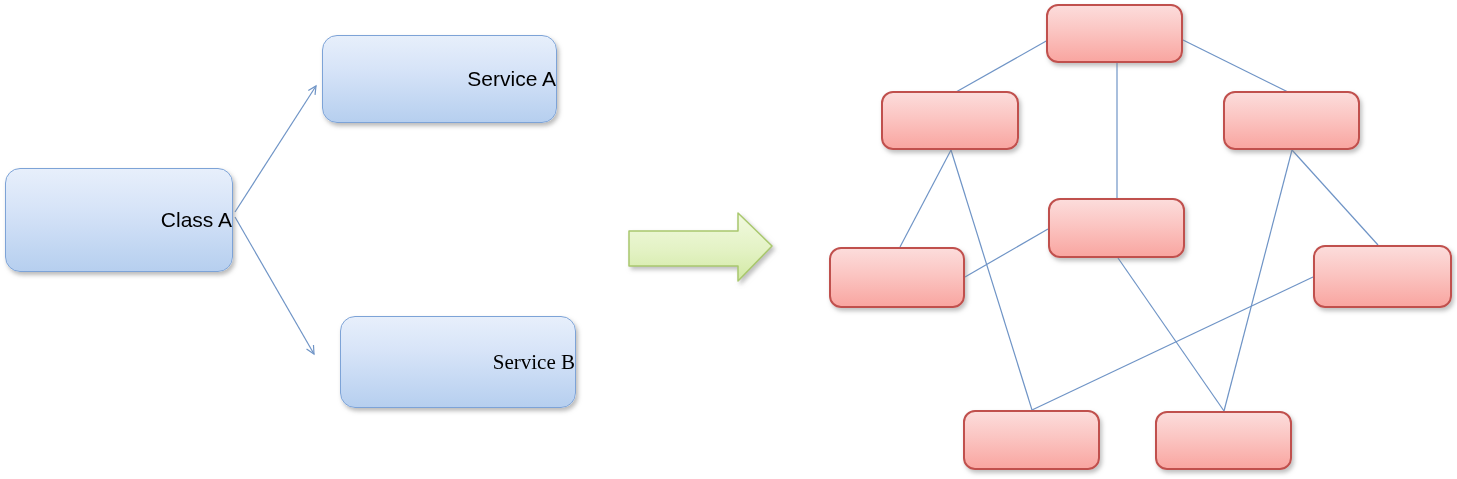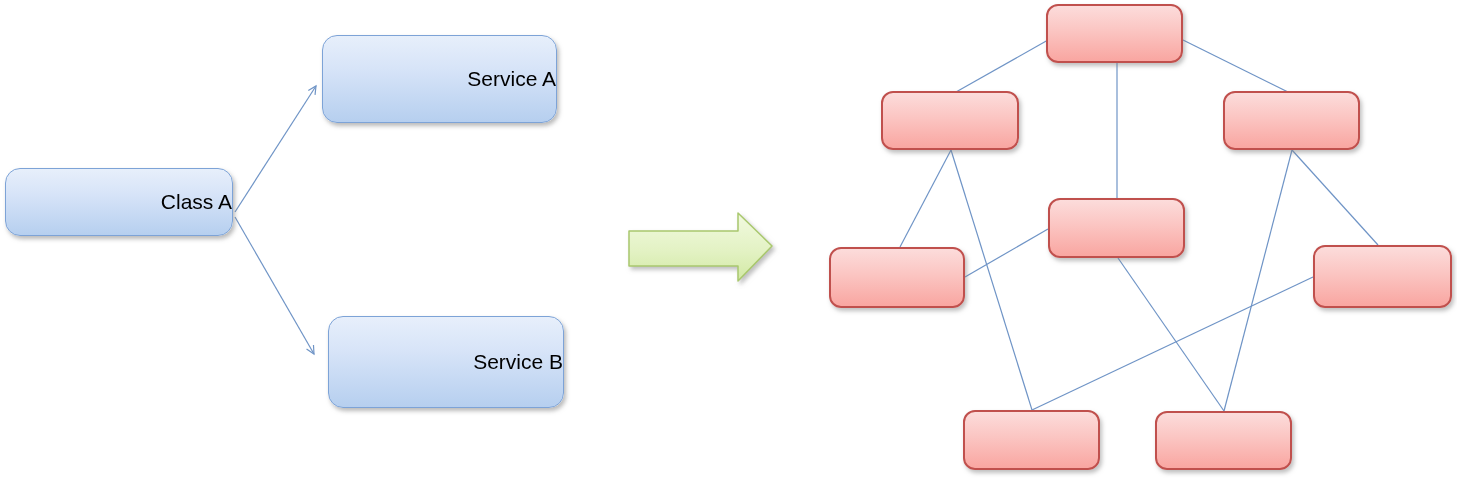--- a/index.html
+++ b/index.html
@@ -79,7 +79,7 @@
     <polygon id="transform-arrow" fill="url(#green-grad)" stroke="#a9c86d" stroke-width="1.5" stroke-linejoin="round" filter="url(#ds)" points="629,231 738,231 738,213 772,246 738,281 738,266 629,266"></polygon>
   </svg>
 
-  <div class="node blue" id="node-class-a" style="left: 5px; top: 168px; width: 228px; height: 68px;">
+  <div class="node blue" id="node-class-a" style="left: 5px; top: 168px; width: 228px; height: 104px;">
     <span class="label">Class A</span>
   </div>
   <div class="node blue" id="node-service-a" style="left: 322px; top: 35px; width: 235px; height: 88px;">

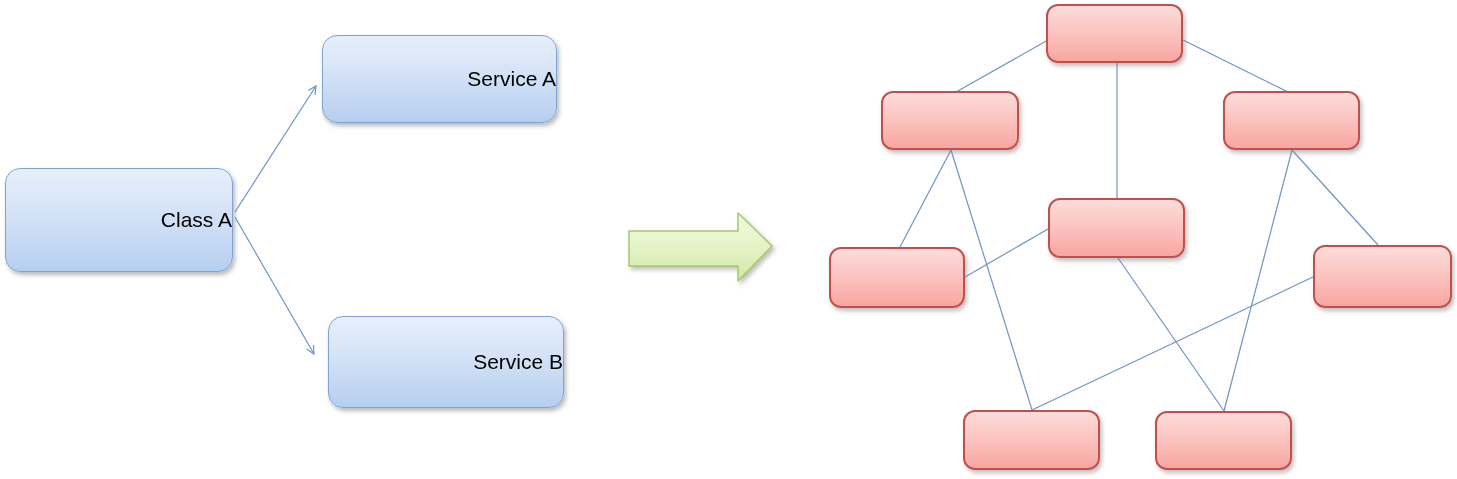--- a/index.html
+++ b/index.html
@@ -85,7 +85,7 @@
   <div class="node blue" id="node-service-a" style="left: 322px; top: 35px; width: 235px; height: 88px;">
     <span class="label">Service A</span>
   </div>
-  <div class="node blue" id="node-service-b" style="left: 328px; top: 316px; width: 236px; height: 92px;">
+  <div class="node blue" id="node-service-b" style="left: 340px; top: 316px; width: 236px; height: 92px; font-family: Liberation Serif, serif;">
     <span class="label">Service B</span>
   </div>
 

